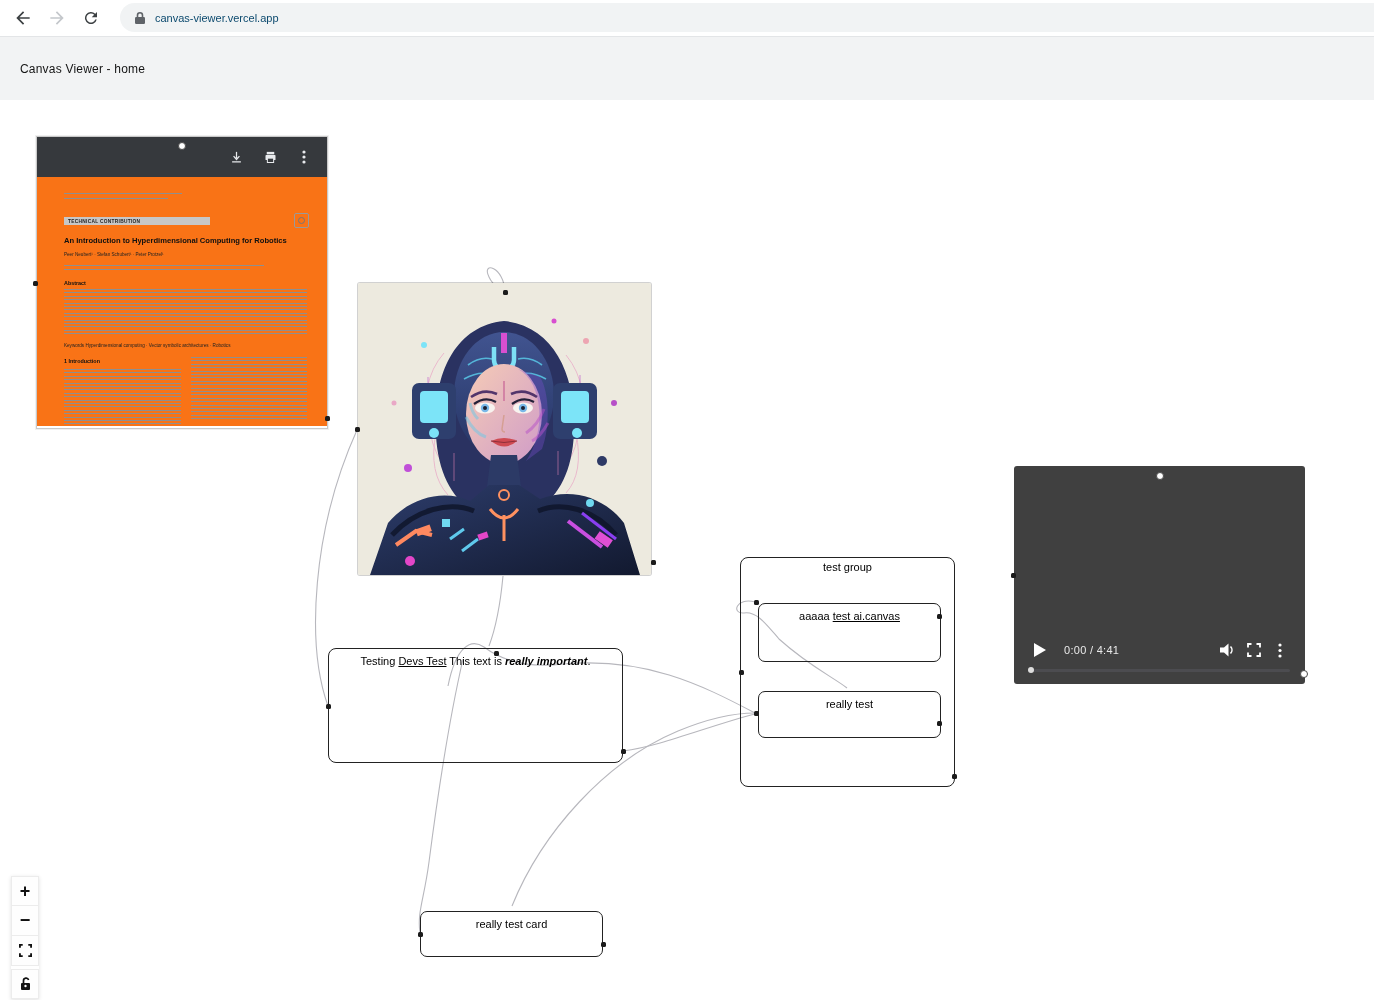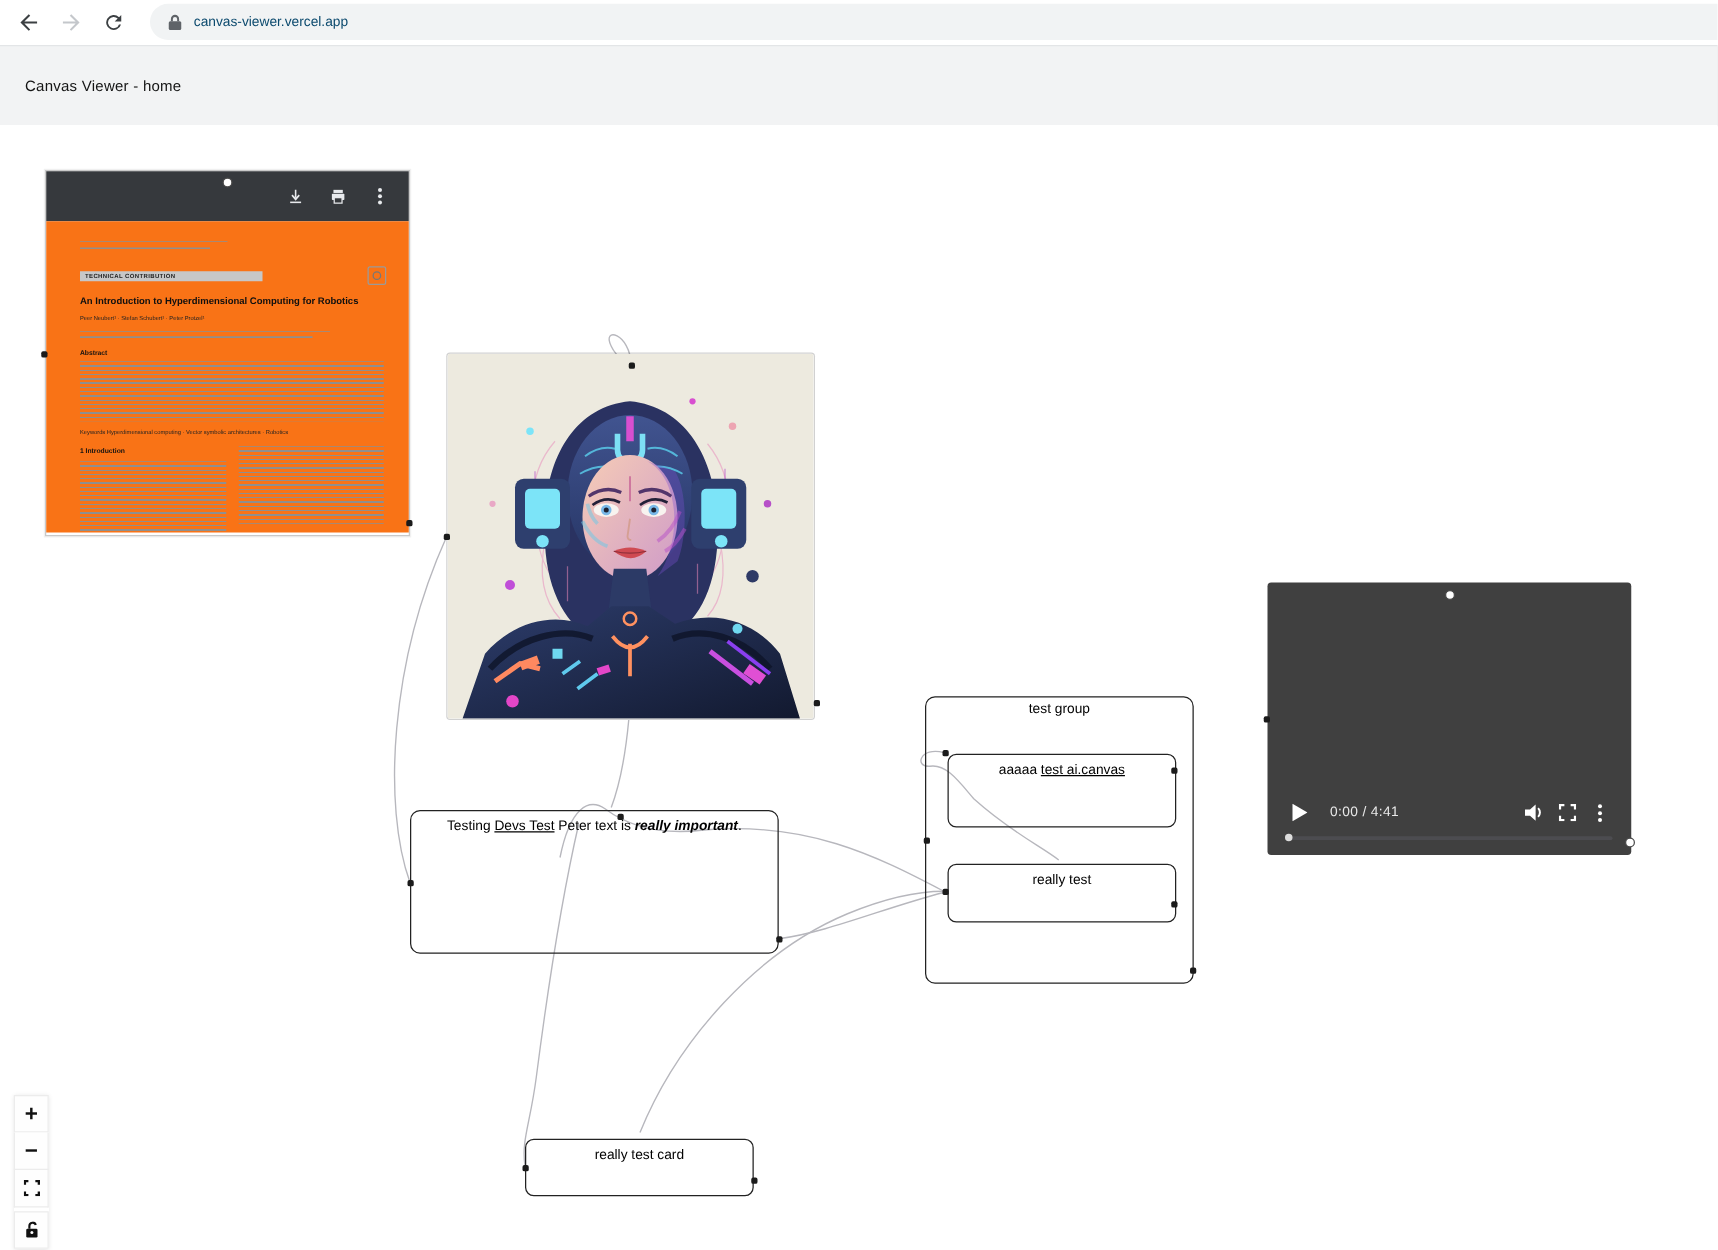--- a/index.html
+++ b/index.html
@@ -263,7 +263,7 @@
 
   <div class="node" style="left:328px;top:548px;width:295px;height:115px;">
     <div class="node-title">
-      <span>Testing </span><span class="lnk">Devs Test</span><span> Peter text is </span><span class="bi">really important</span><span>.</span>
+      <span>Testing </span><span class="lnk">Devs Test</span><span> This text is </span><span class="bi">really important</span><span>.</span>
     </div>
   </div>
 

